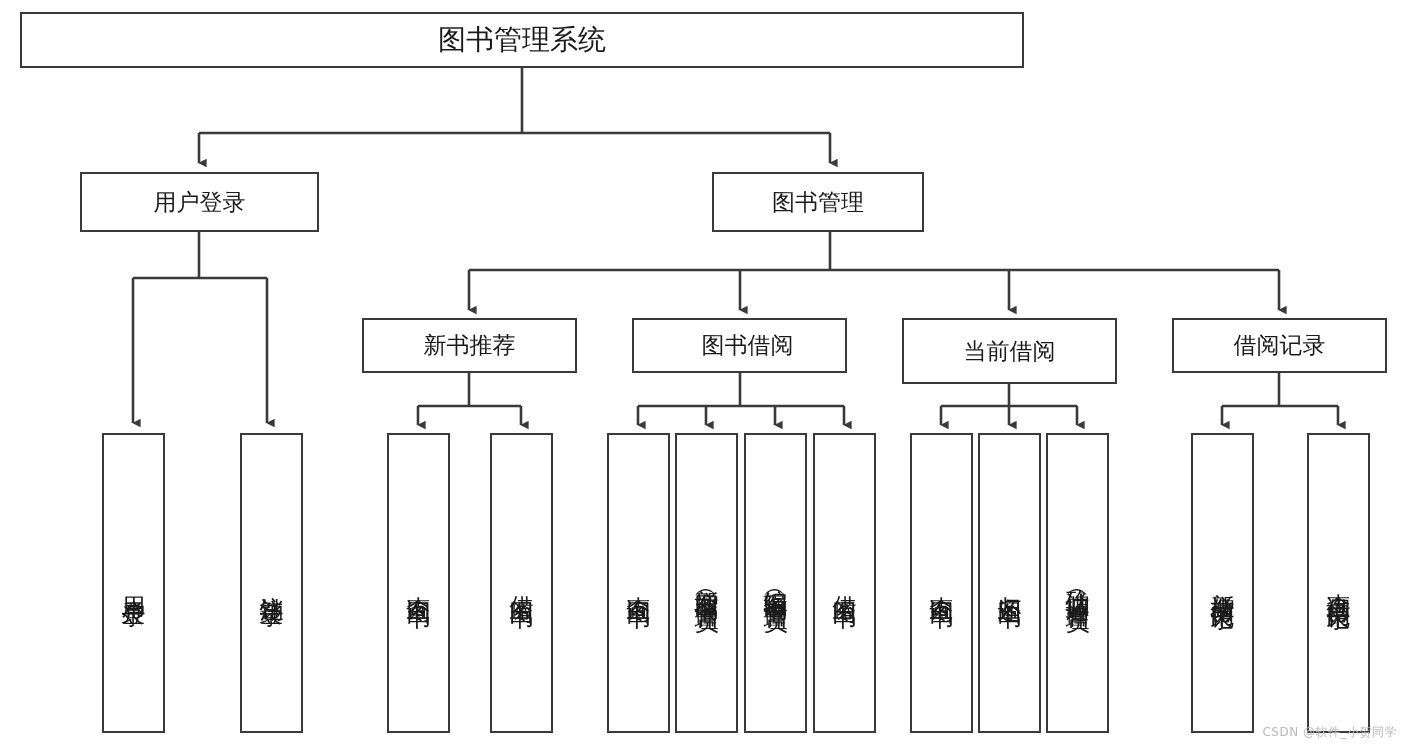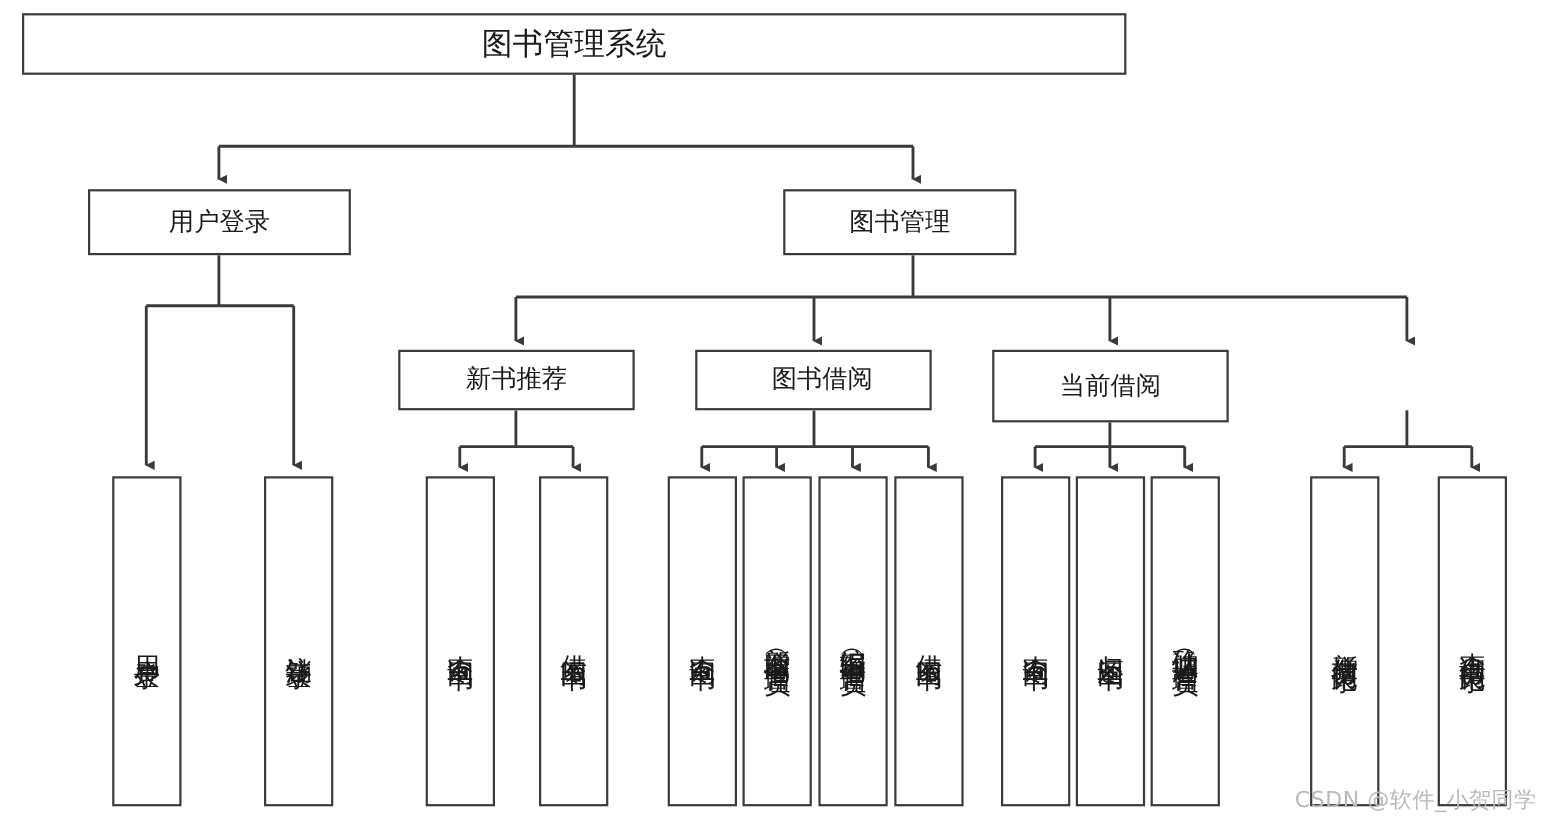--- a/index.html
+++ b/index.html
@@ -148,6 +148,9 @@
   <div class="node horizontal" style="left:902px; top:318px; width:215px; height:66px;">
     <span class="label">当前借阅</span>
   </div>
+  <div class="node horizontal" style="left:1172px; top:318px; width:215px; height:55px;">
+    <span class="label">借阅记录</span>
+  </div>
 
   <div class="node vertical" style="left:102px; top:433px; width:63px; height:300px;">
     <span class="label">用户登录</span>

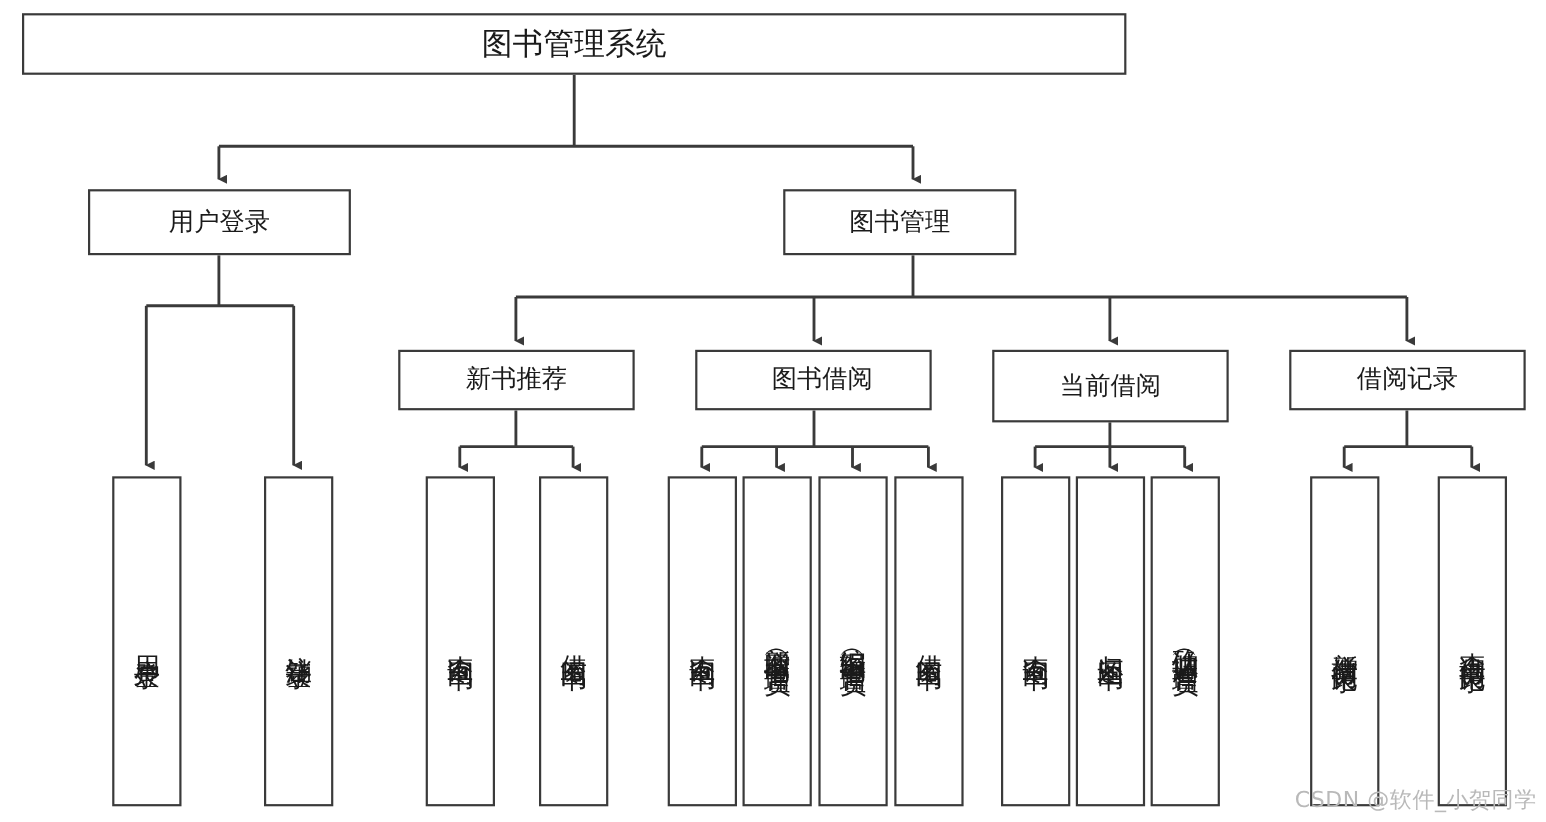--- a/index.html
+++ b/index.html
@@ -65,7 +65,7 @@
     position: absolute;
     right: 8px;
     bottom: 6px;
-    font-size: 20px;
+    font-size: 12px;
     color: #b9b9b9;
     white-space: nowrap;
     letter-spacing: 0.5px;

